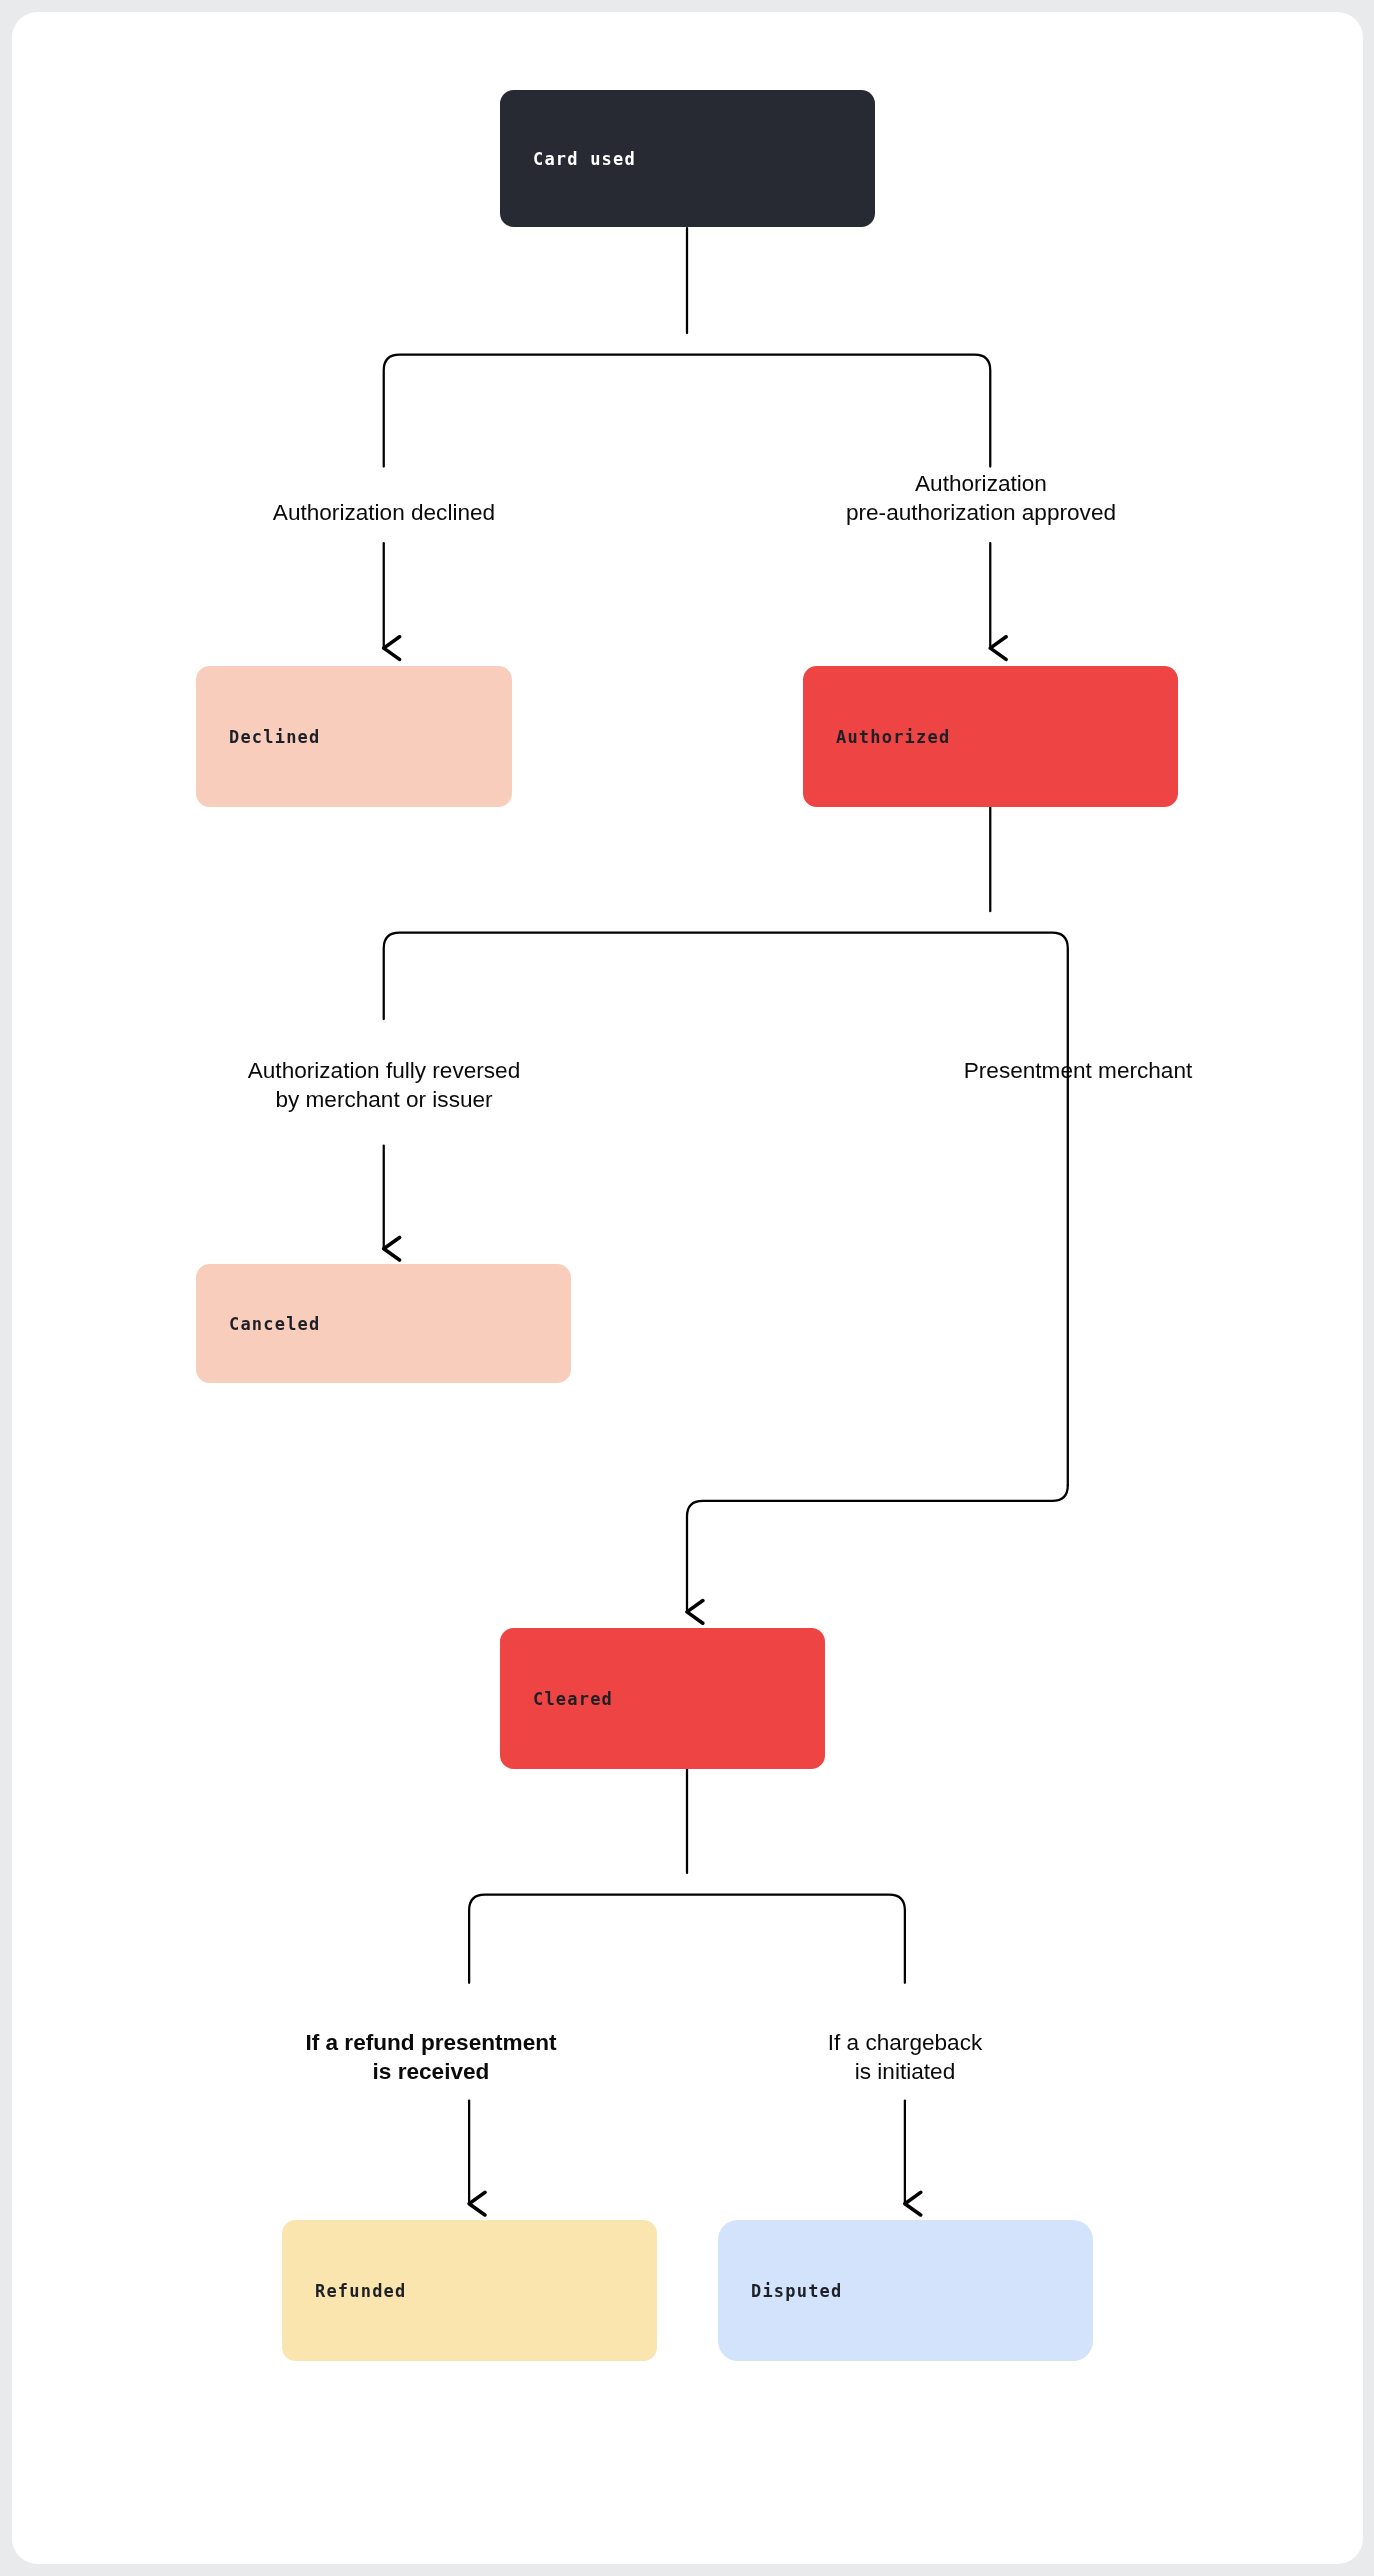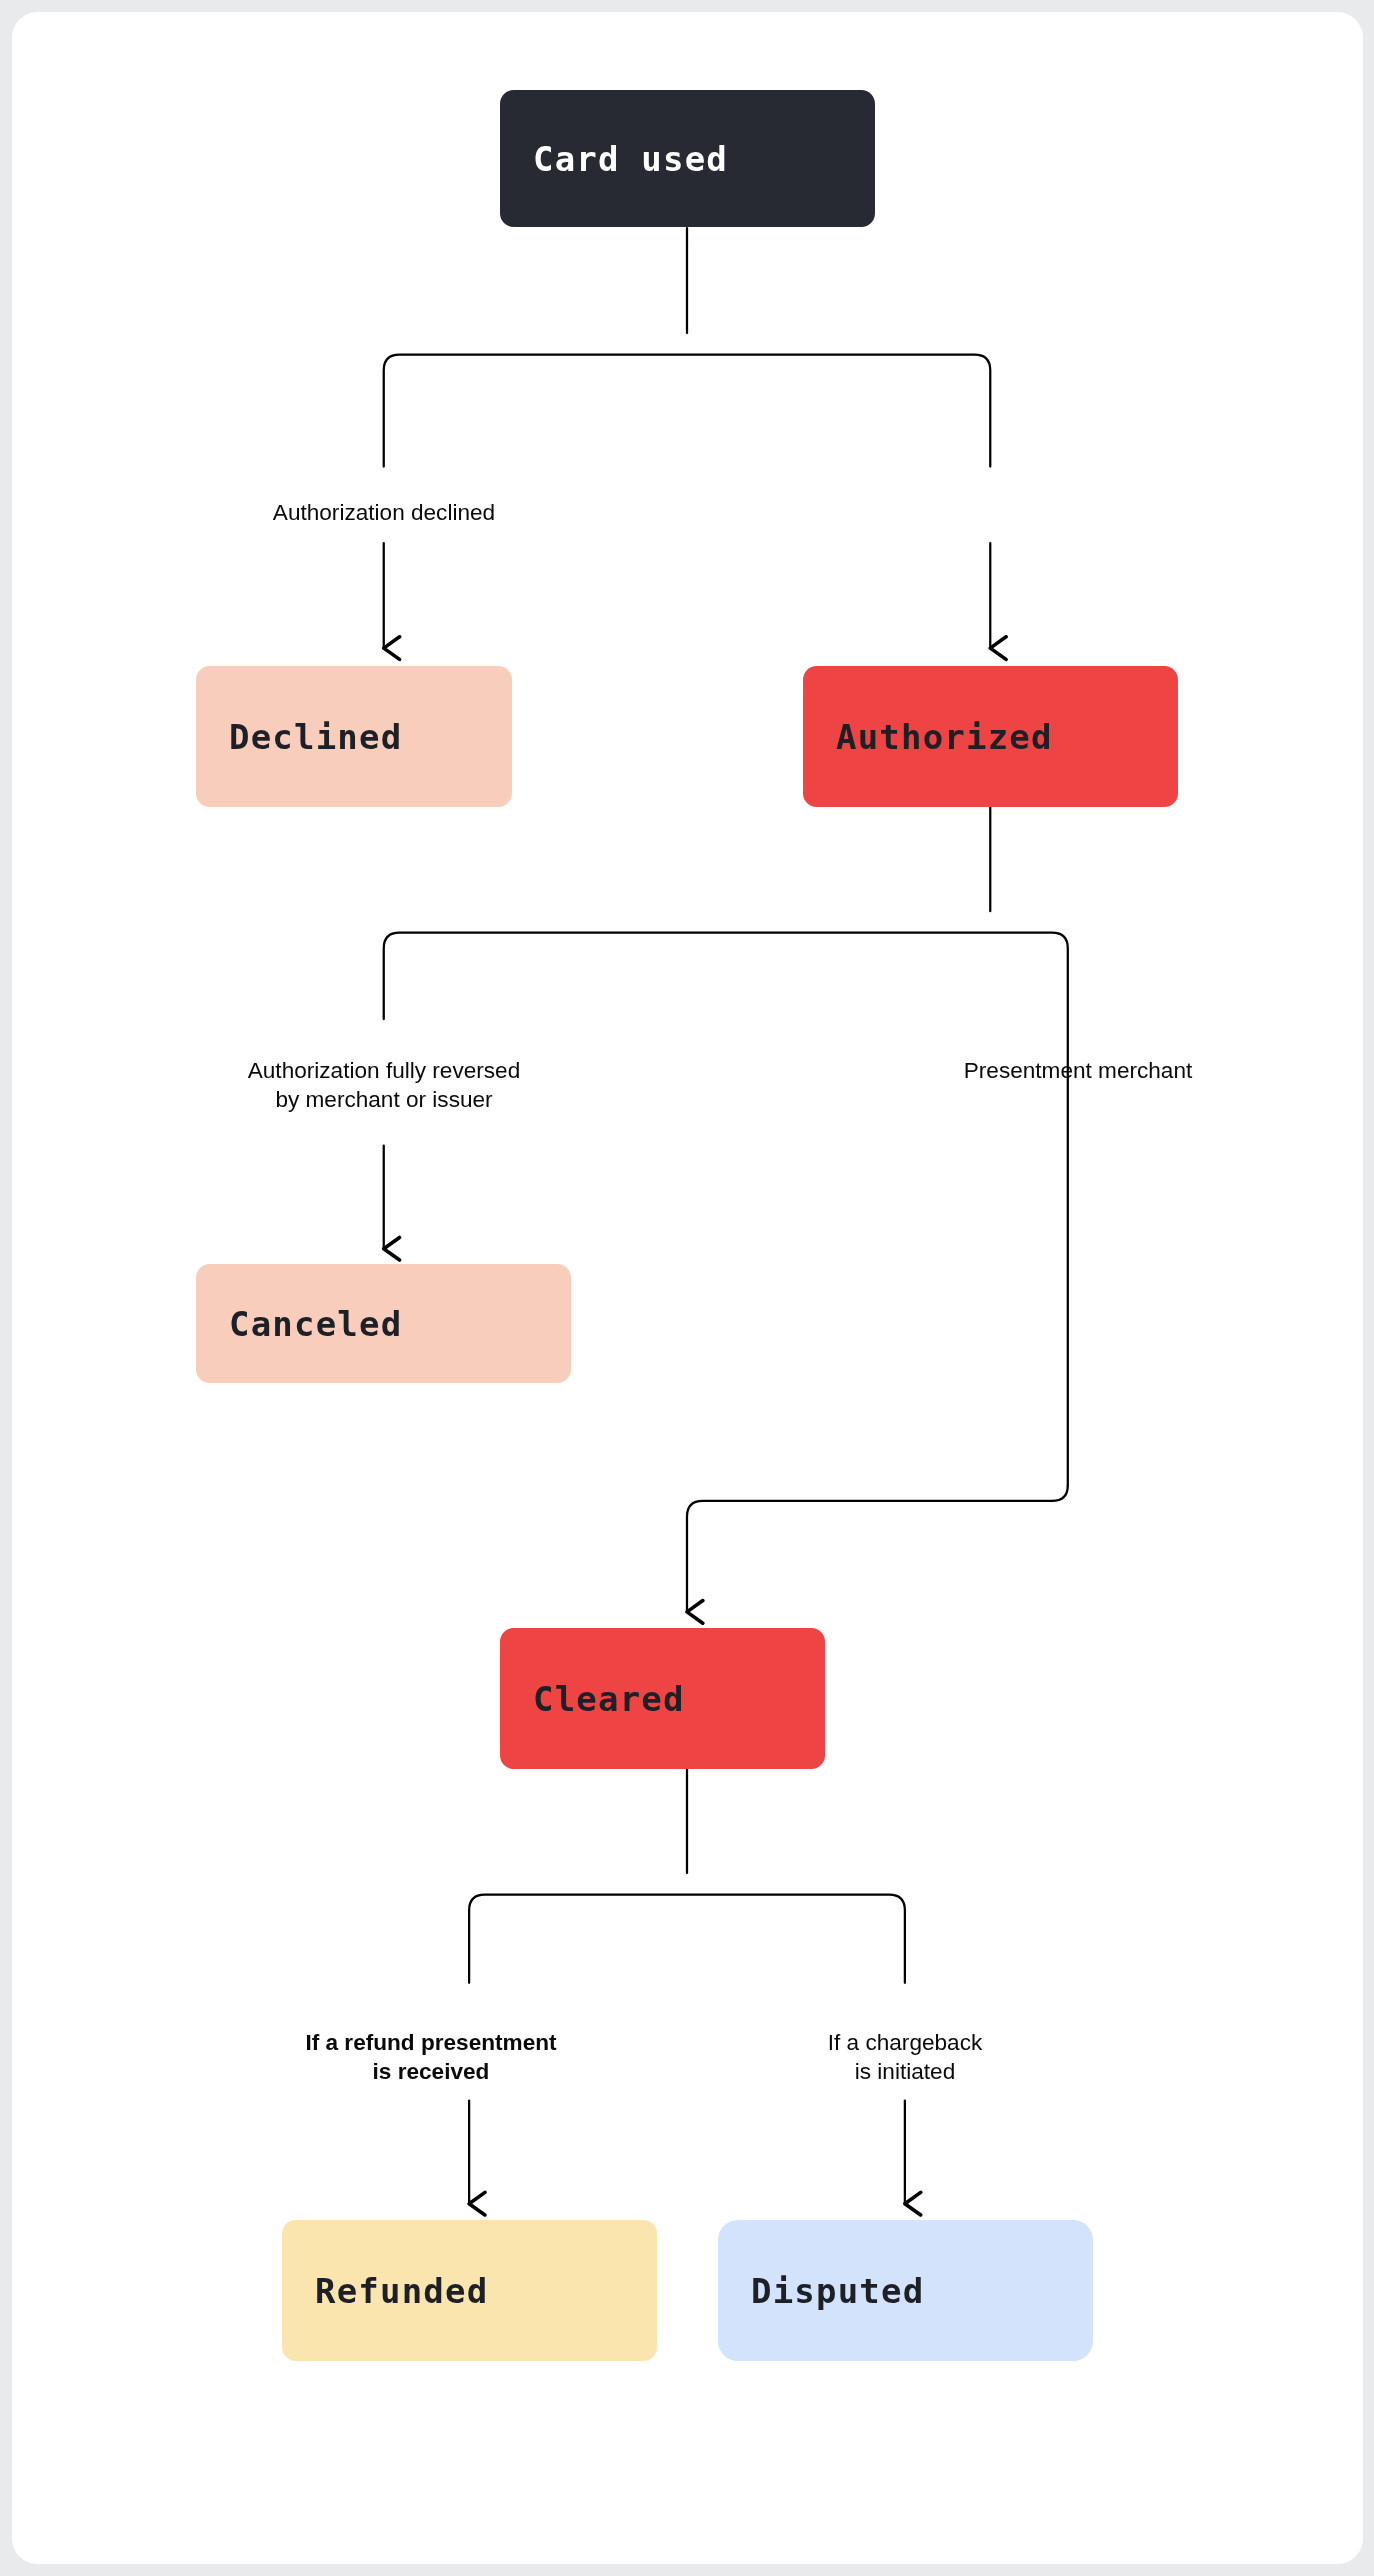--- a/index.html
+++ b/index.html
@@ -47,7 +47,7 @@
     align-items: center;
     font-family: "DejaVu Sans Mono", "Liberation Mono", monospace;
     font-weight: 700;
-    font-size: 34px;
+    font-size: 17px;
     letter-spacing: 1.2px;
     padding-left: 33px;
     color: #1D2027;

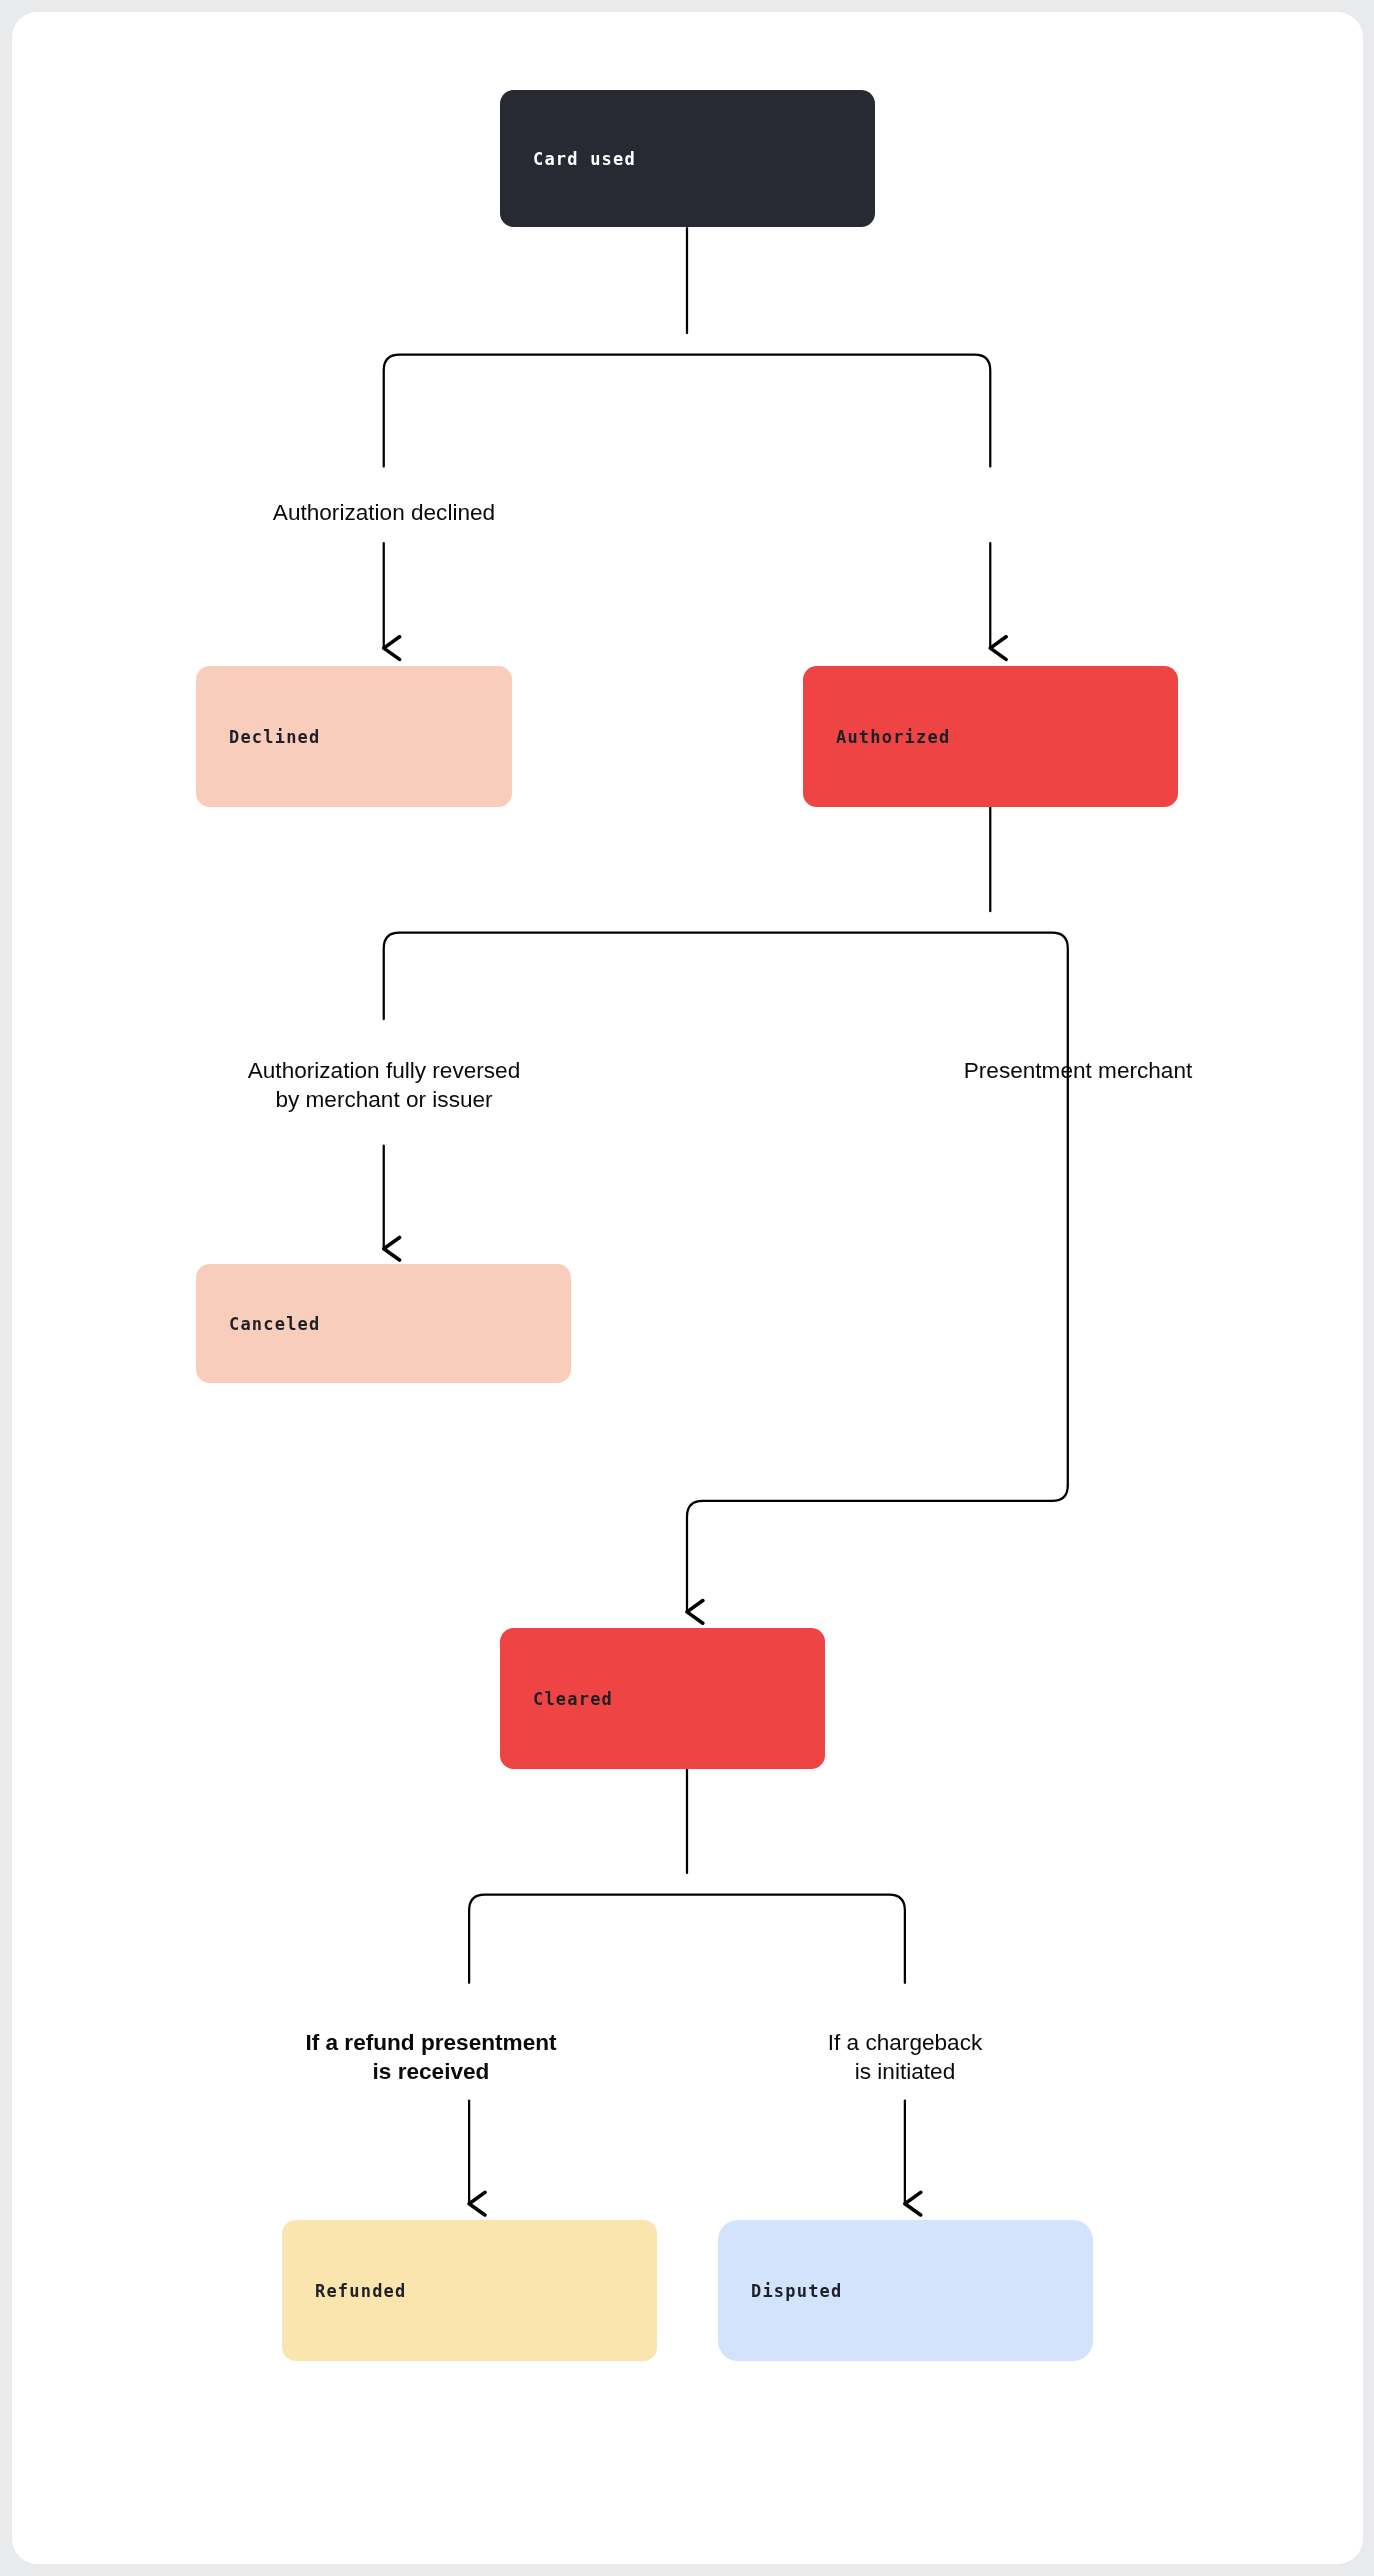--- a/index.html
+++ b/index.html
@@ -142,6 +142,8 @@
 
     <div class="edge-label" style="left:384px; top:499px; width:412px;">Authorization declined</div>
 
+    <div class="edge-label" style="left:981px; top:470px; width:452px;">Authorization
+pre-authorization approved</div>
 
     <div class="edge-label" style="left:384px; top:1057px; width:452px;">Authorization fully reversed
 by merchant or issuer</div>

